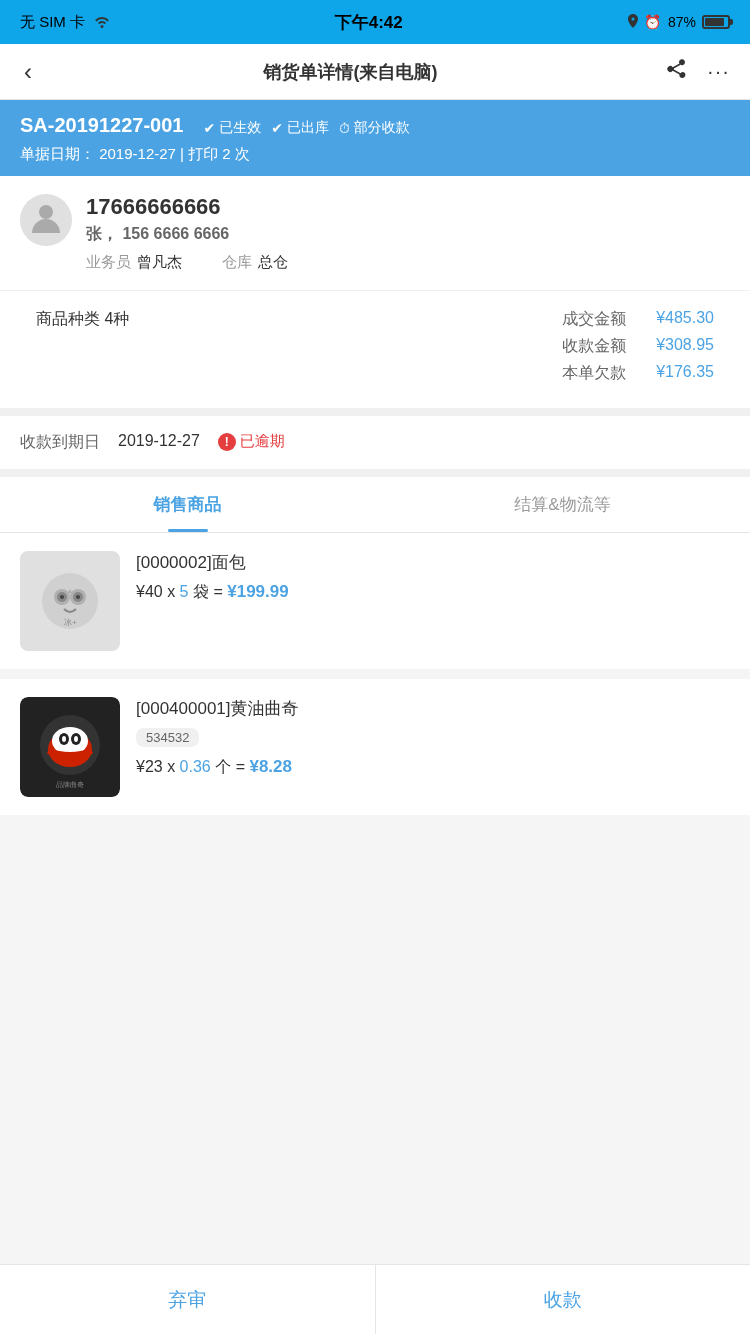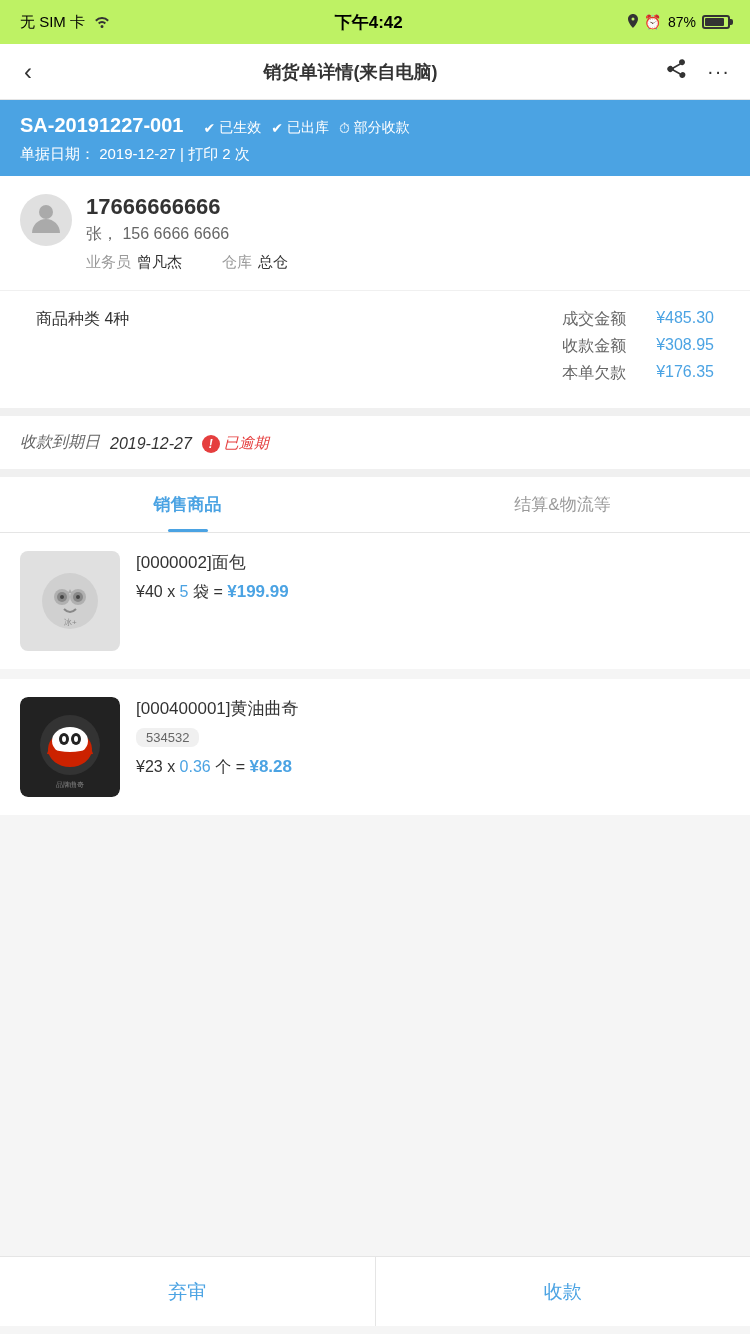--- a/index.html
+++ b/index.html
@@ -15,7 +15,7 @@
     
     .status-bar {
       height: 44px;
-      background: #bef264;
+      background: #0ea5e9;
       display: flex;
       align-items: center;
       justify-content: space-between;

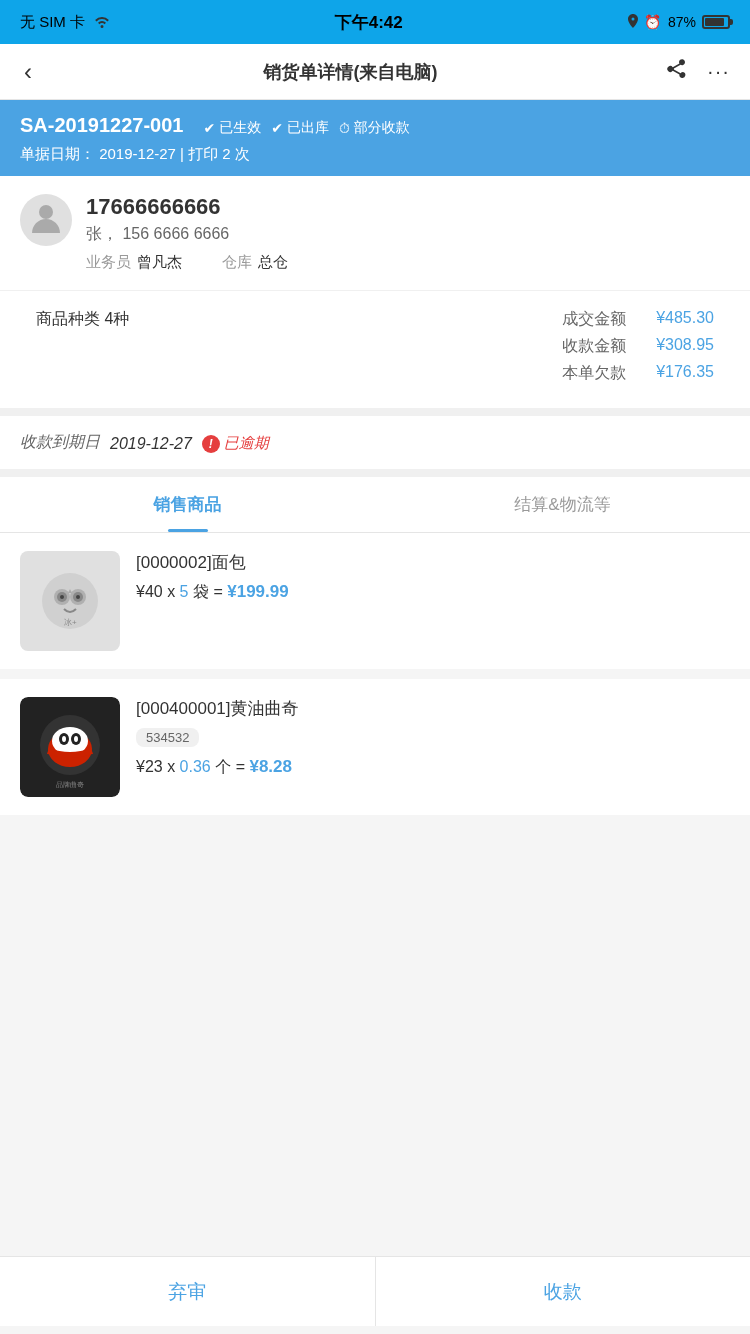--- a/index.html
+++ b/index.html
@@ -86,7 +86,7 @@
     .avatar-person { font-size: 26px; color: #999; }
     .customer-info { flex: 1; }
     .customer-name { font-size: 22px; font-weight: 600; color: #333; margin-bottom: 4px; }
-    .customer-phone { font-size: 16px; color: #666; margin-bottom: 8px; }
+    .customer-phone { font-size: 16px; color: #666; margin-bottom: 8px; font-weight: bold; }
     .customer-meta { display: flex; gap: 40px; font-size: 15px; color: #666; align-items: flex-end; }
     .meta-item { display: flex; gap: 6px; }
     .meta-label { color: #999; }

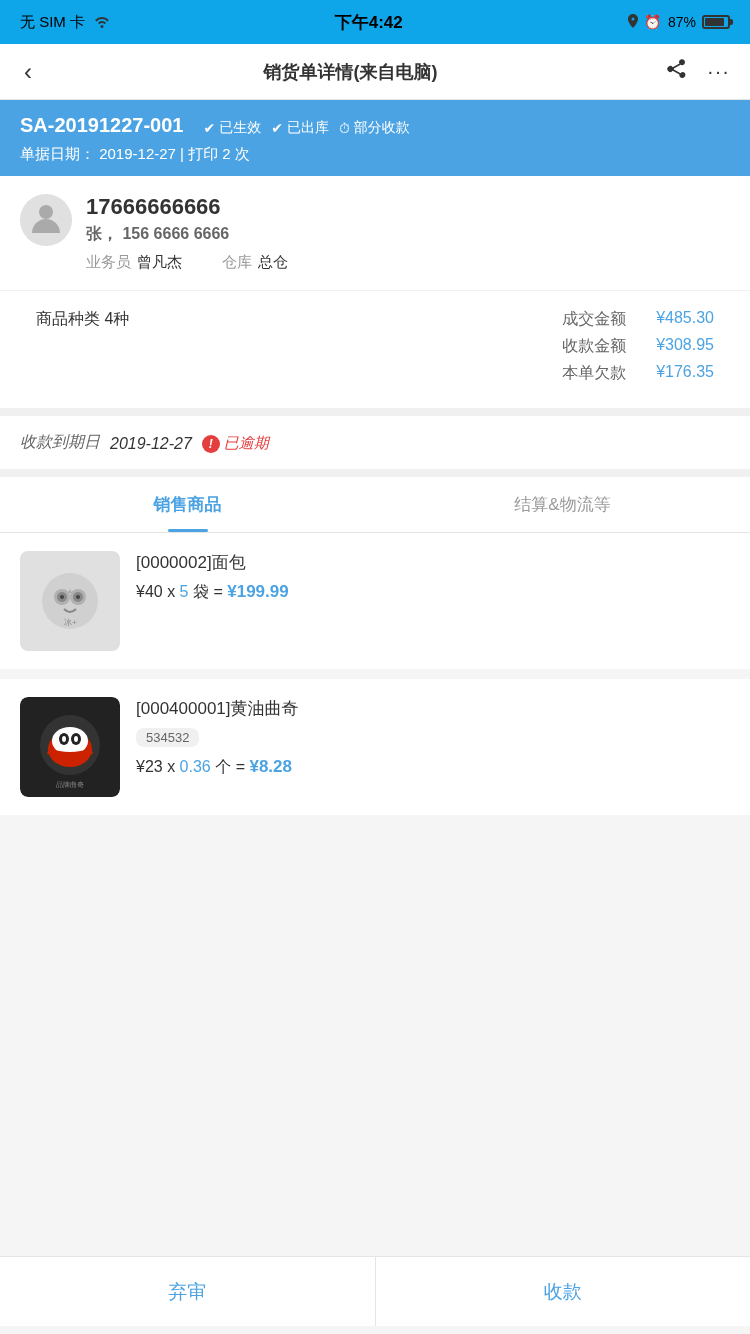--- a/index.html
+++ b/index.html
@@ -114,12 +114,11 @@
       background: #fff;
       padding: 16px 20px;
       display: flex;
-      align-items: flex-end;
-      gap: 10px;
+      align-items: flex-start;
+      gap: 18px;
       font-size: 16px;
       color: #333;
       border-bottom: 8px solid #f0f0f0;
-      font-style: italic;
     }
     .due-label { color: #666; }
     .overdue-badge {

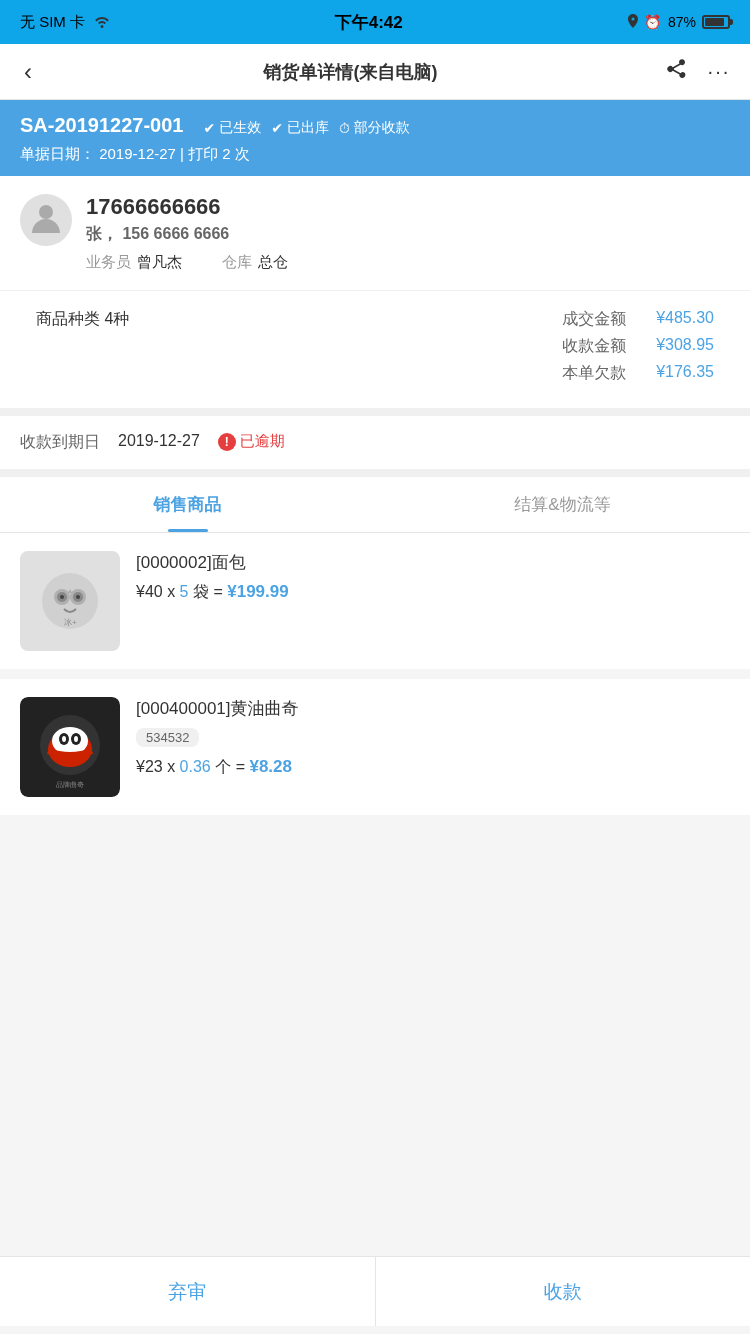--- a/index.html
+++ b/index.html
@@ -188,7 +188,7 @@
     
     .bottom-bar {
       position: fixed;
-      bottom: 8px; left: 0; width: 750px;
+      bottom: 0; left: 0; width: 750px;
       height: 70px;
       background: #fff;
       border-top: 1px solid #e5e5e5;

